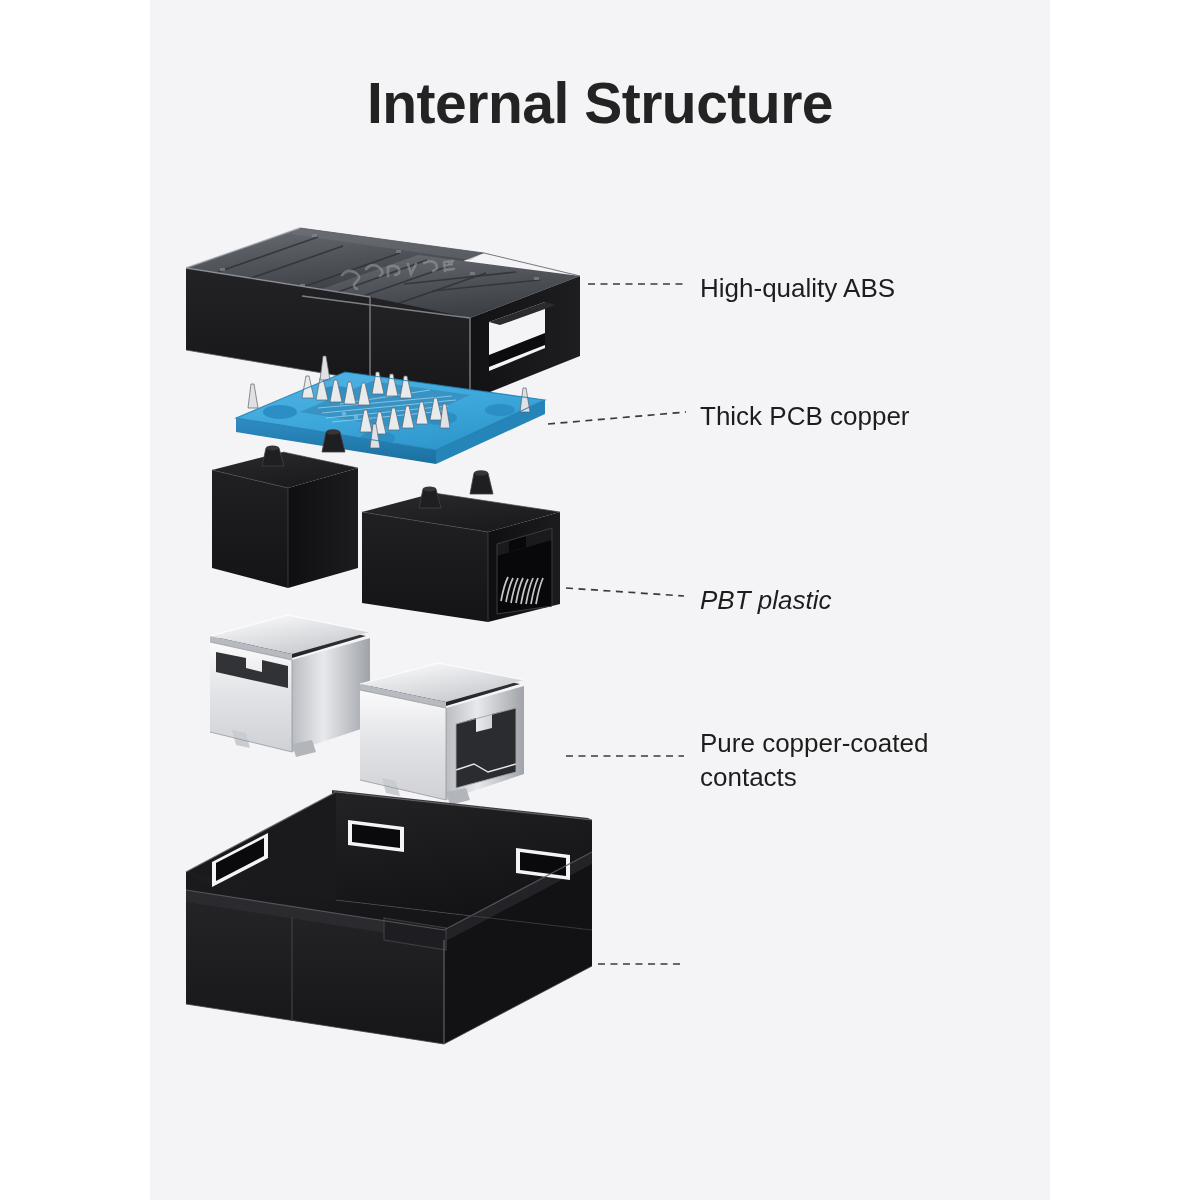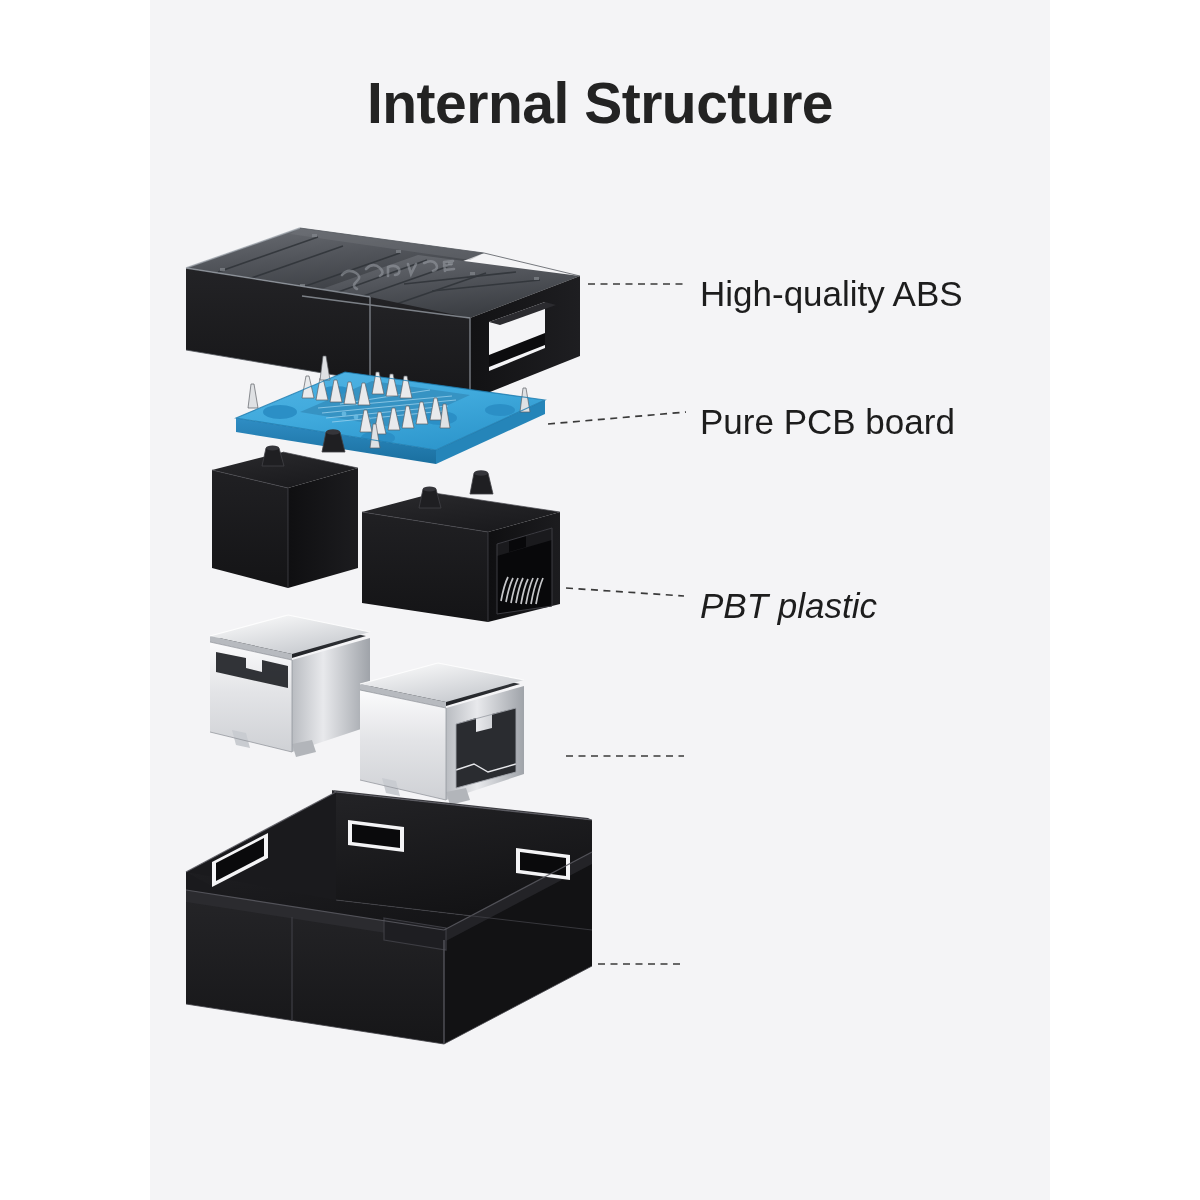--- a/index.html
+++ b/index.html
@@ -48,7 +48,7 @@
   .label {
     position: absolute;
     font-family: "Liberation Sans", sans-serif;
-    font-size: 35px;
+    font-size: 26px;
     font-weight: normal;
     color: #1d1d1d;
     line-height: 1.32;

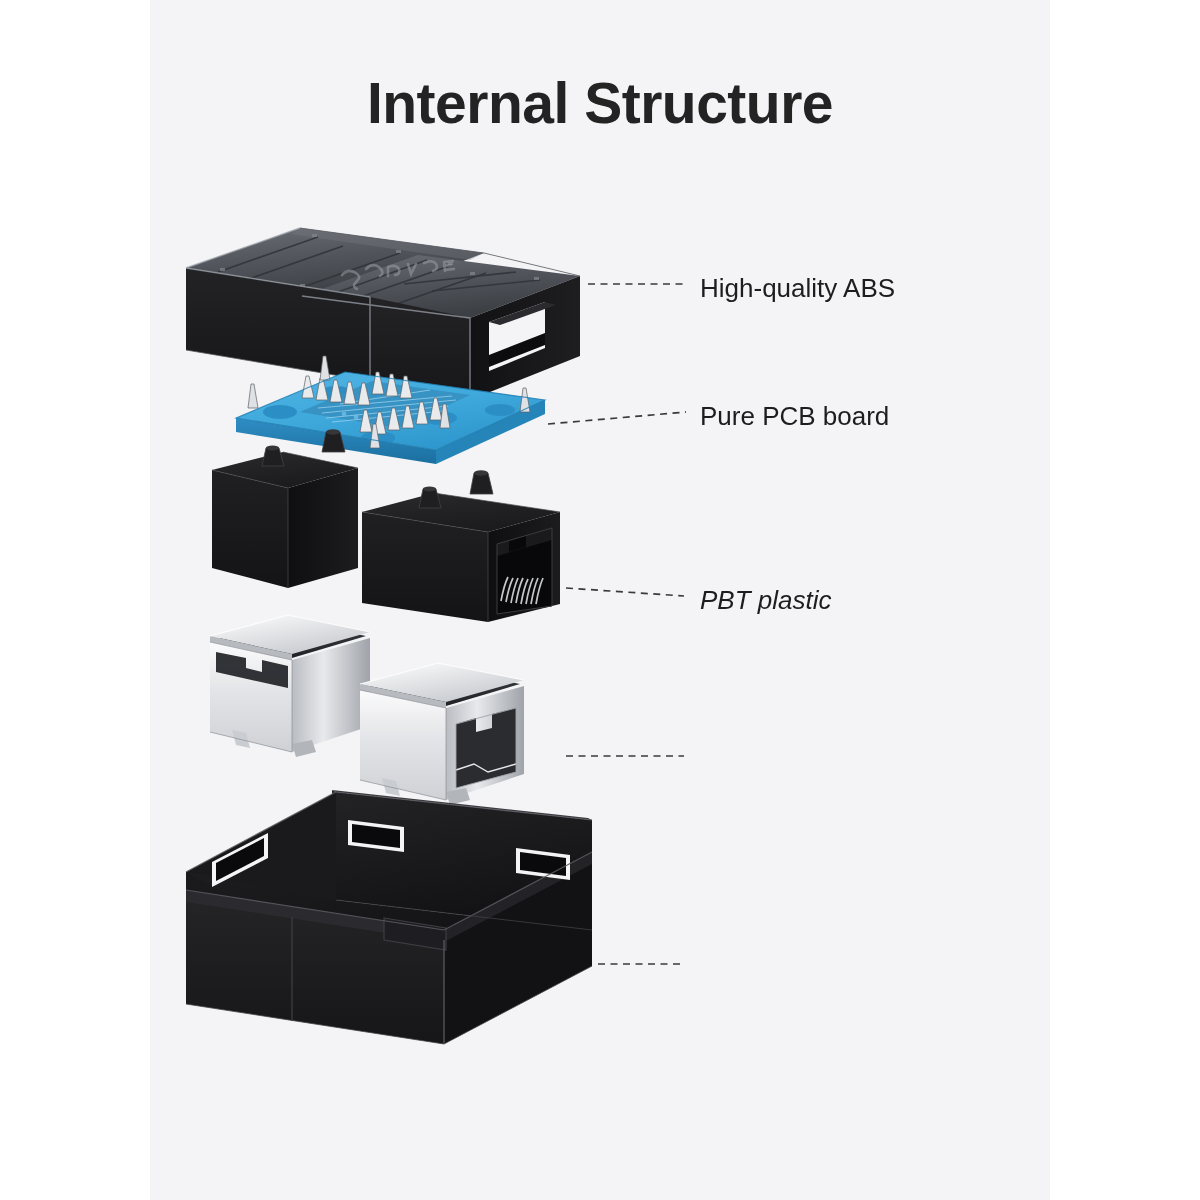--- a/index.html
+++ b/index.html
@@ -472,7 +472,7 @@
 
   <div class="label" style="left:700px; top:271px;">High-quality ABS</div>
 
-  <div class="label" style="left:700px; top:399px;">Pure PCB board</div>
+  <div class="label" style="left:700px; top:399px;">Thick PCB copper</div>
 
   <div class="label" style="left:700px; top:583px;font-style:italic;">PBT plastic</div>
 

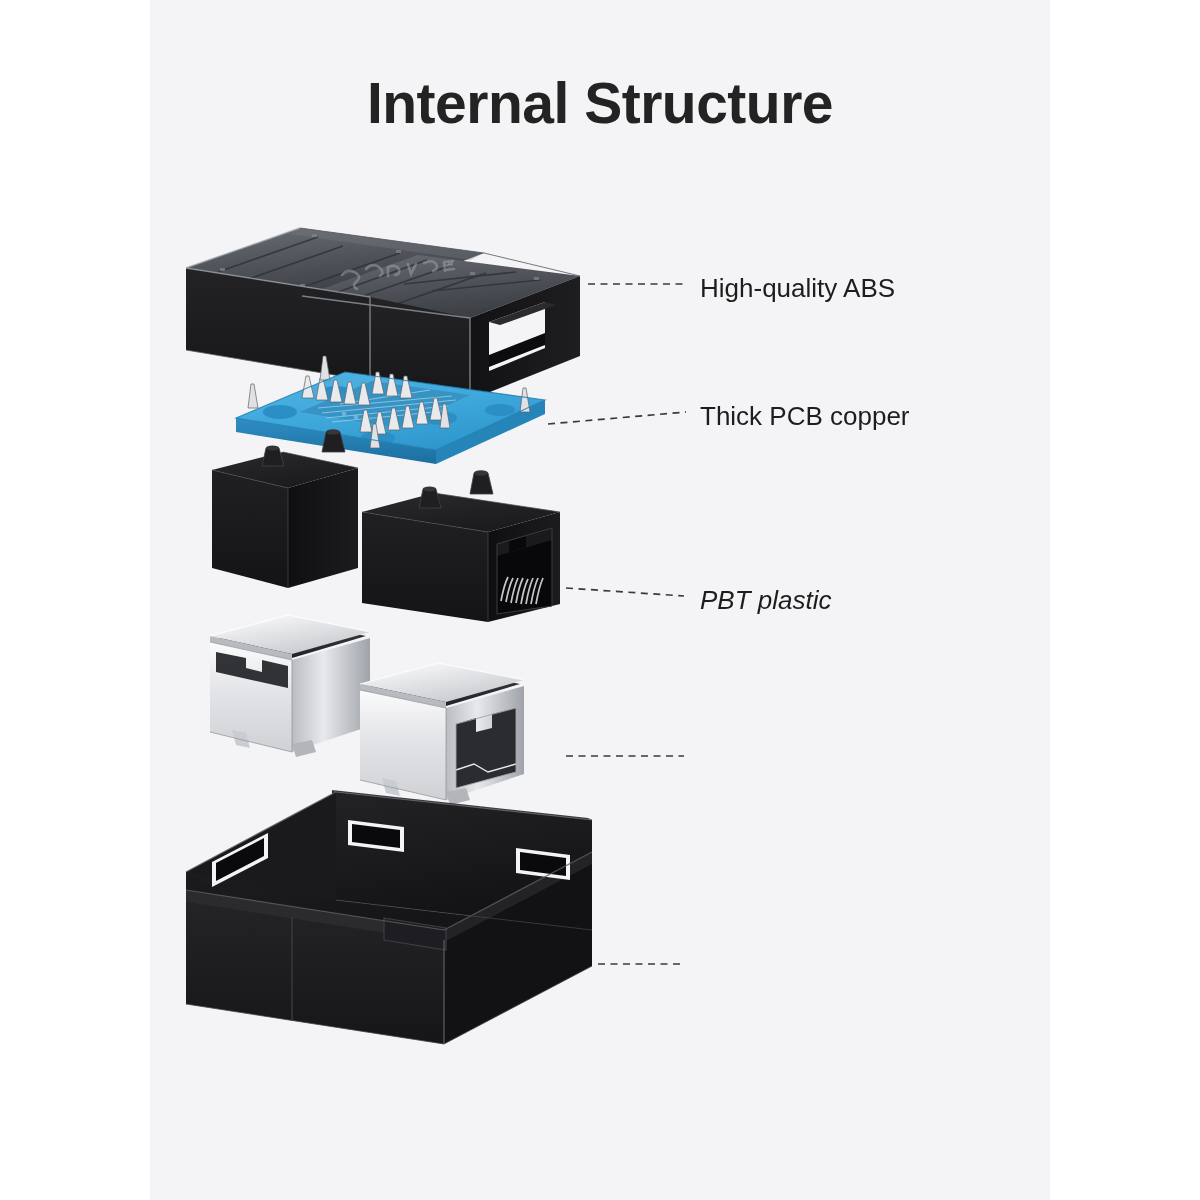--- a/index.html
+++ b/index.html
@@ -476,6 +476,8 @@
 
   <div class="label" style="left:700px; top:583px;font-style:italic;">PBT plastic</div>
 
+  <div class="label" style="left:700px; top:726px;">Pure copper-coated
+contacts</div>
 
 
 </div>

